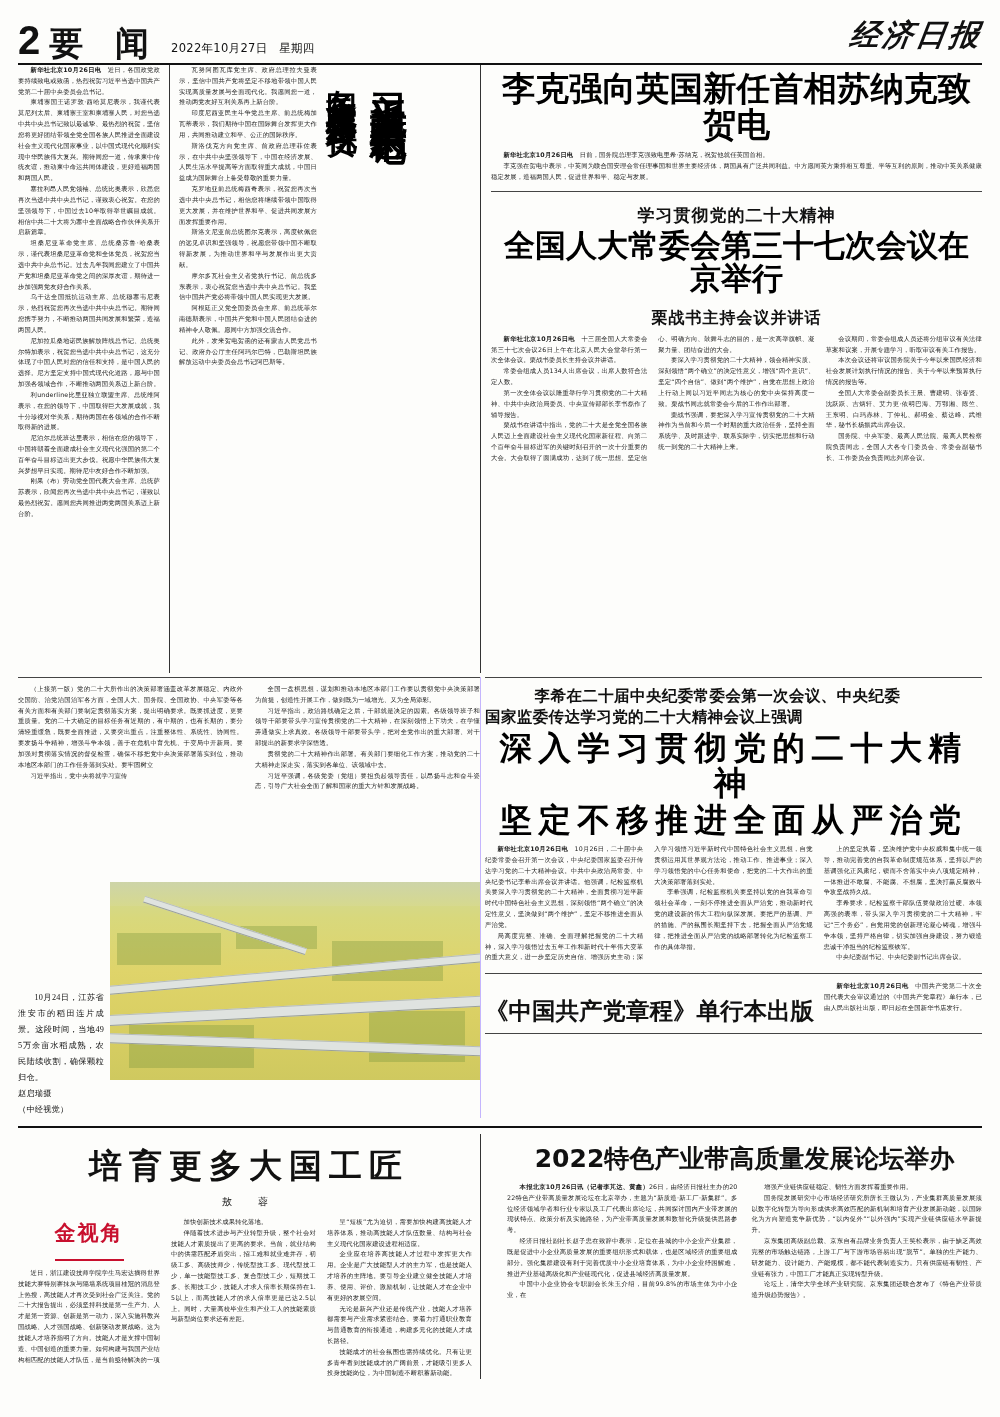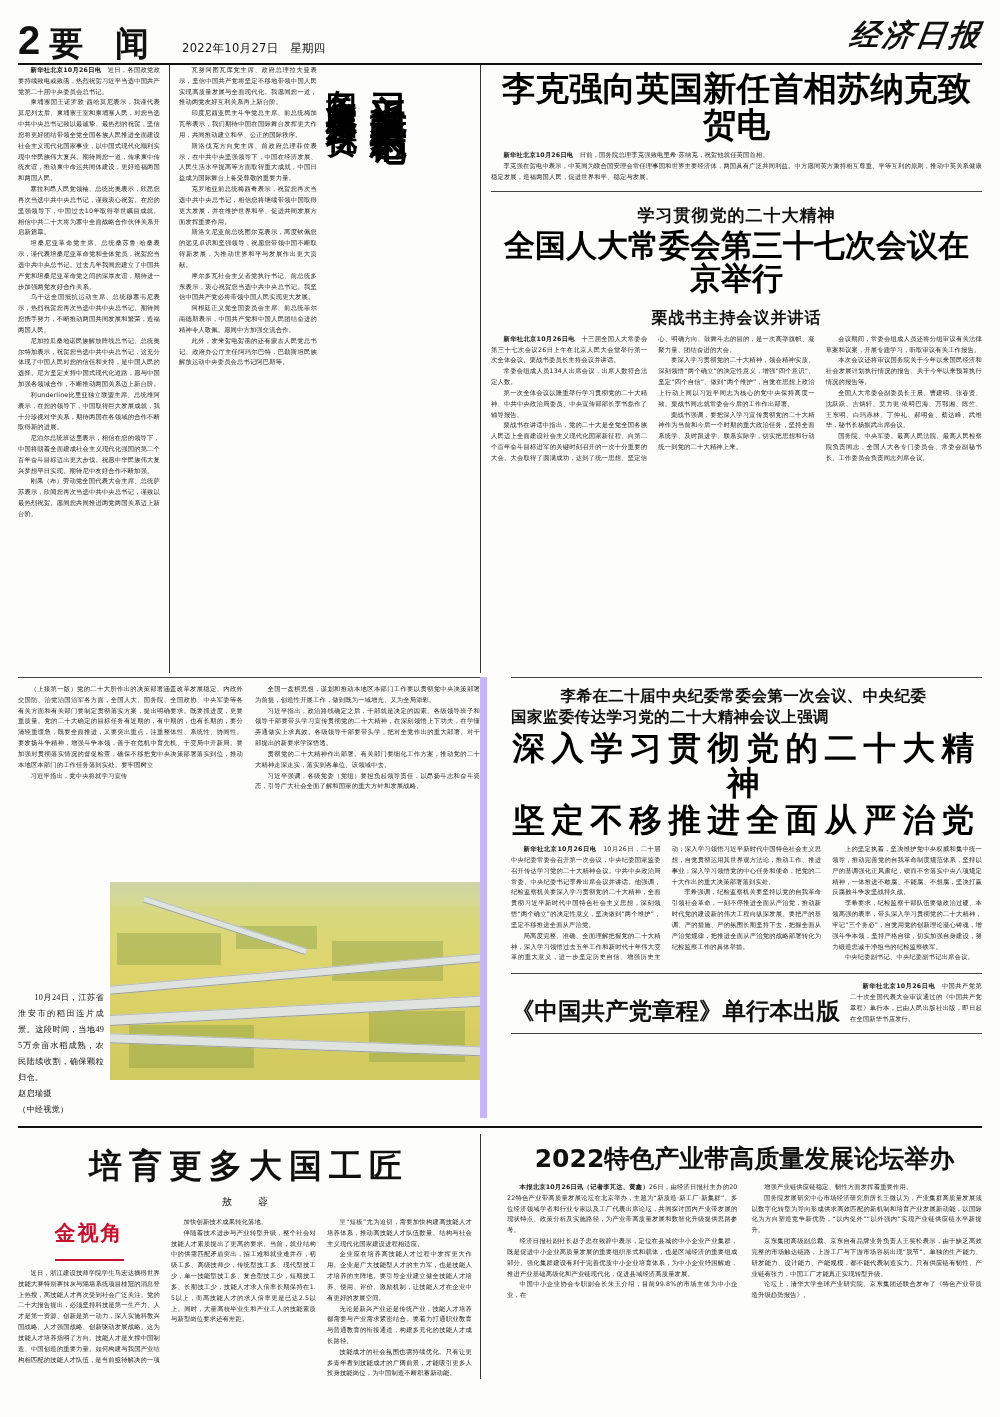--- a/index.html
+++ b/index.html
@@ -27,7 +27,7 @@
   }
   .mh-date {
     font-family:"DejaVu Sans", sans-serif;
-    font-size:11.5px; margin-left:23px; margin-bottom:4px; letter-spacing:.3px;
+    font-size:11.5px; margin-left:12px; margin-bottom:4px; letter-spacing:.3px;
   }
   .mh-logo {
     position:absolute; right:0; bottom:4px;

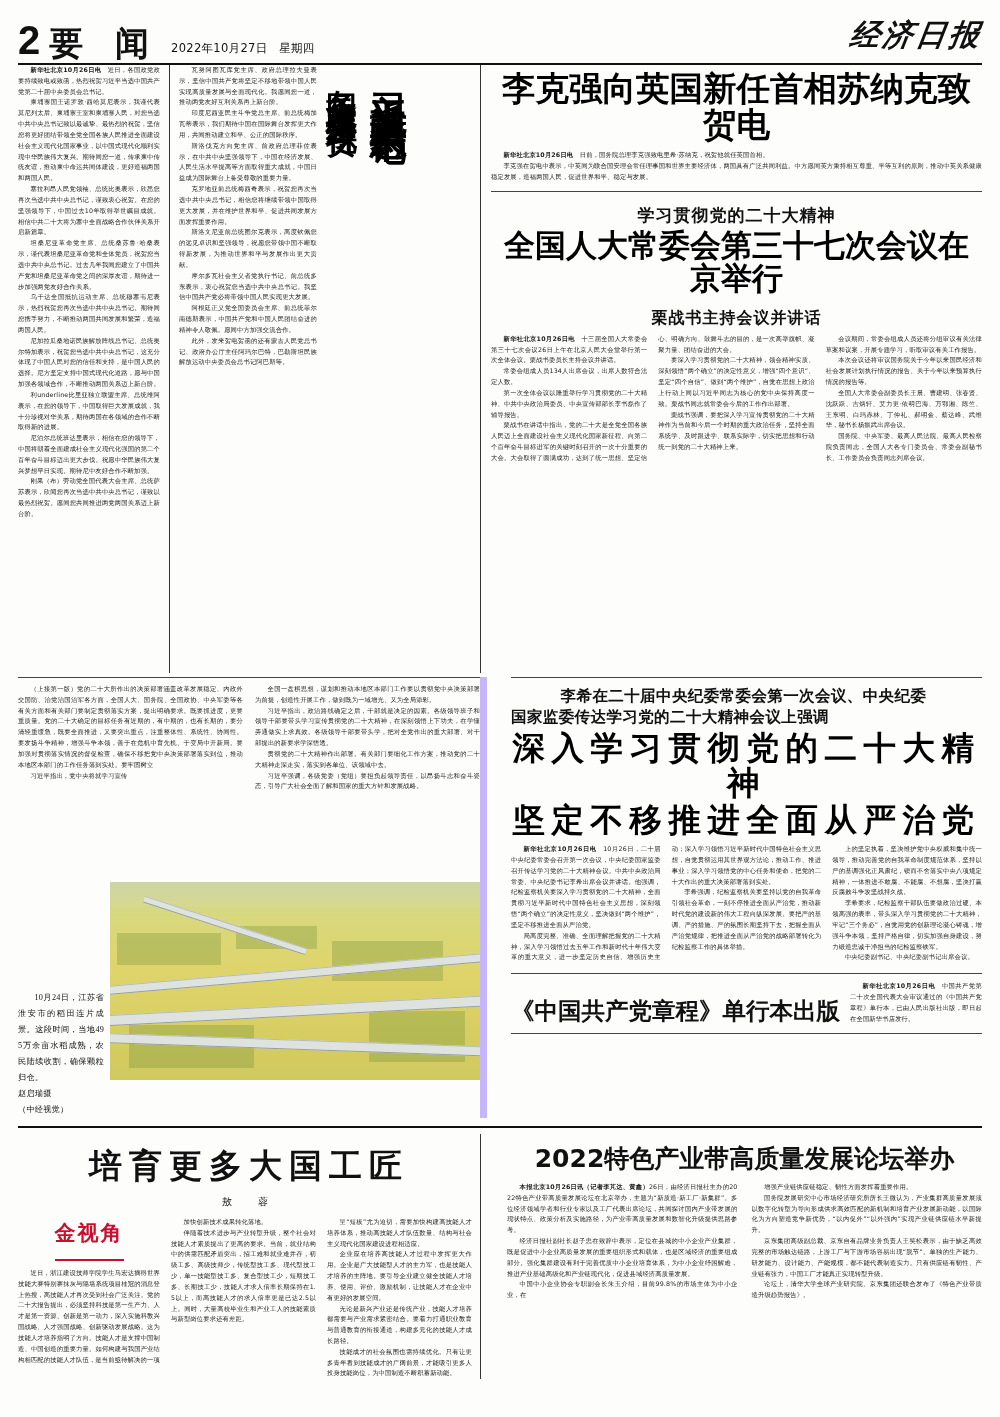--- a/index.html
+++ b/index.html
@@ -105,7 +105,7 @@
   
   .middle { display:flex; margin-top:4px; }
   .mid-left { width:462px; }
-  .mid-right { width:502px; padding-left:24px; border-left:7px solid #c4b5fd; }
+  .mid-right { width:502px; padding-left:4px; border-left:1px solid #c4b5fd; }
 
   .photo-row { display:flex; gap:6px; margin-top:8px; }
   .photo-cap {

